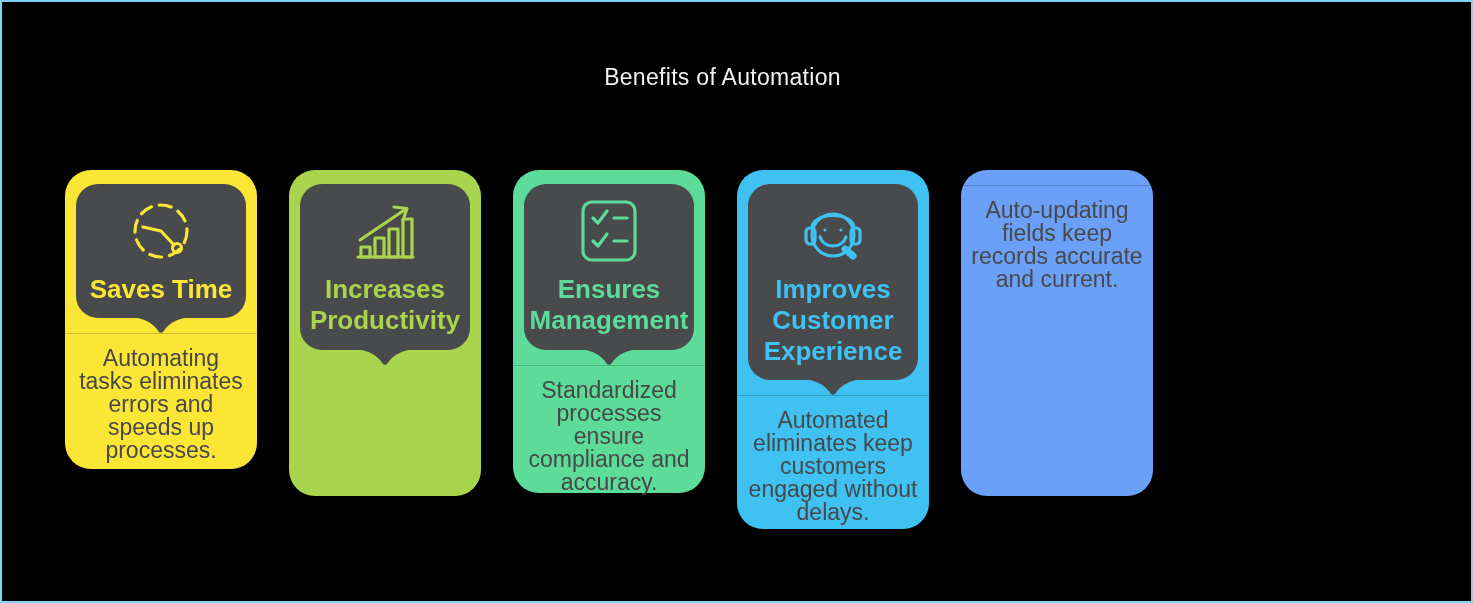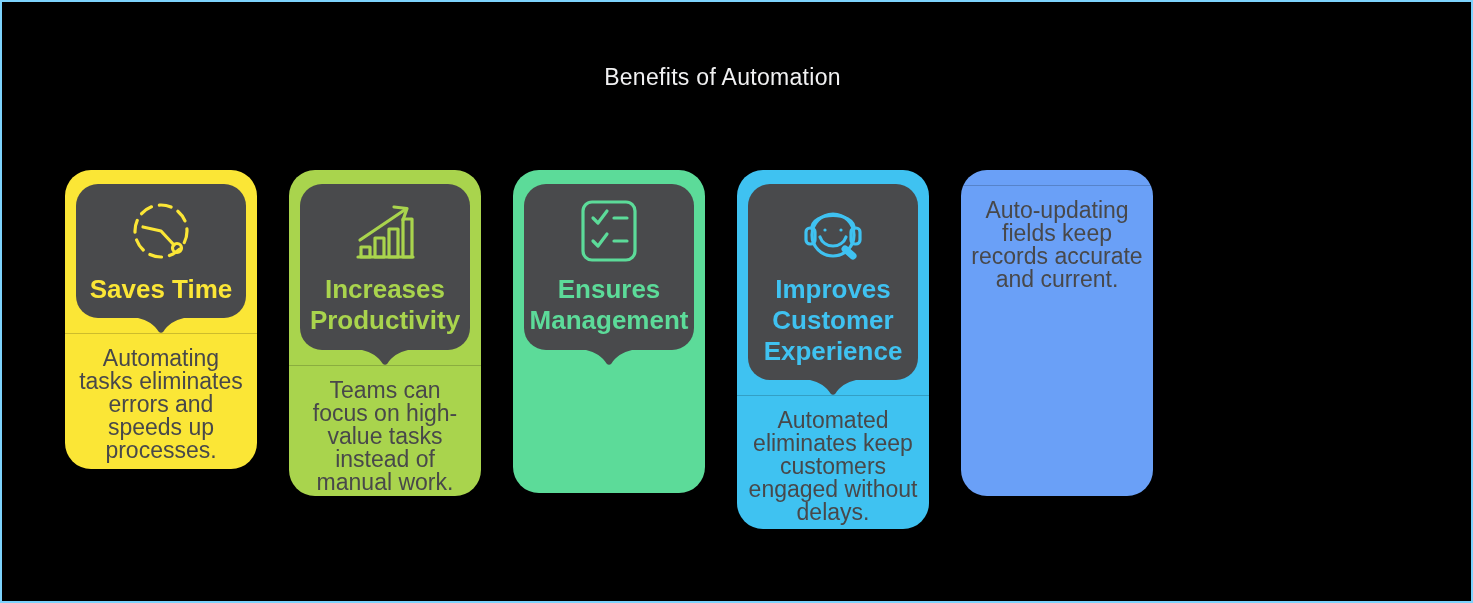--- a/index.html
+++ b/index.html
@@ -128,9 +128,6 @@
           <path d="M0 0 L46 0 C37 2 29 7 25.5 13.5 Q23 16 20.5 13.5 C17 7 9 2 0 0 Z" fill="#494a4c" stroke="none"></path>
         </svg>
       </div>
-      <div class="card-body">
-        <p class="card-body-text">Teams can focus on high-value tasks instead of manual work.</p>
-      </div>
     </div>
 
     <div class="card" style="--c: #5cdb99;">

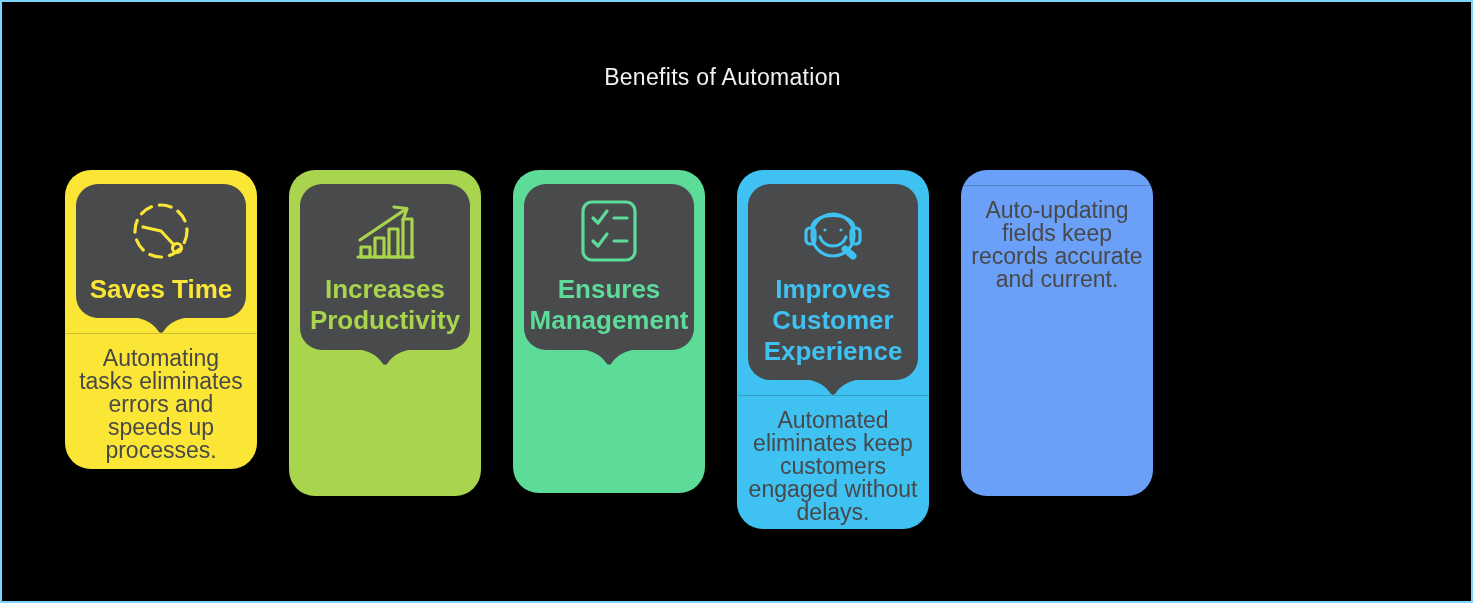--- a/index.html
+++ b/index.html
@@ -146,6 +146,9 @@
           <path d="M0 0 L46 0 C37 2 29 7 25.5 13.5 Q23 16 20.5 13.5 C17 7 9 2 0 0 Z" fill="#494a4c" stroke="none"></path>
         </svg>
       </div>
+      <div class="card-body">
+        <p class="card-body-text">Standardized processes ensure compliance and accuracy.</p>
+      </div>
     </div>
 
     <div class="card" style="--c: #3fc2f1;">

